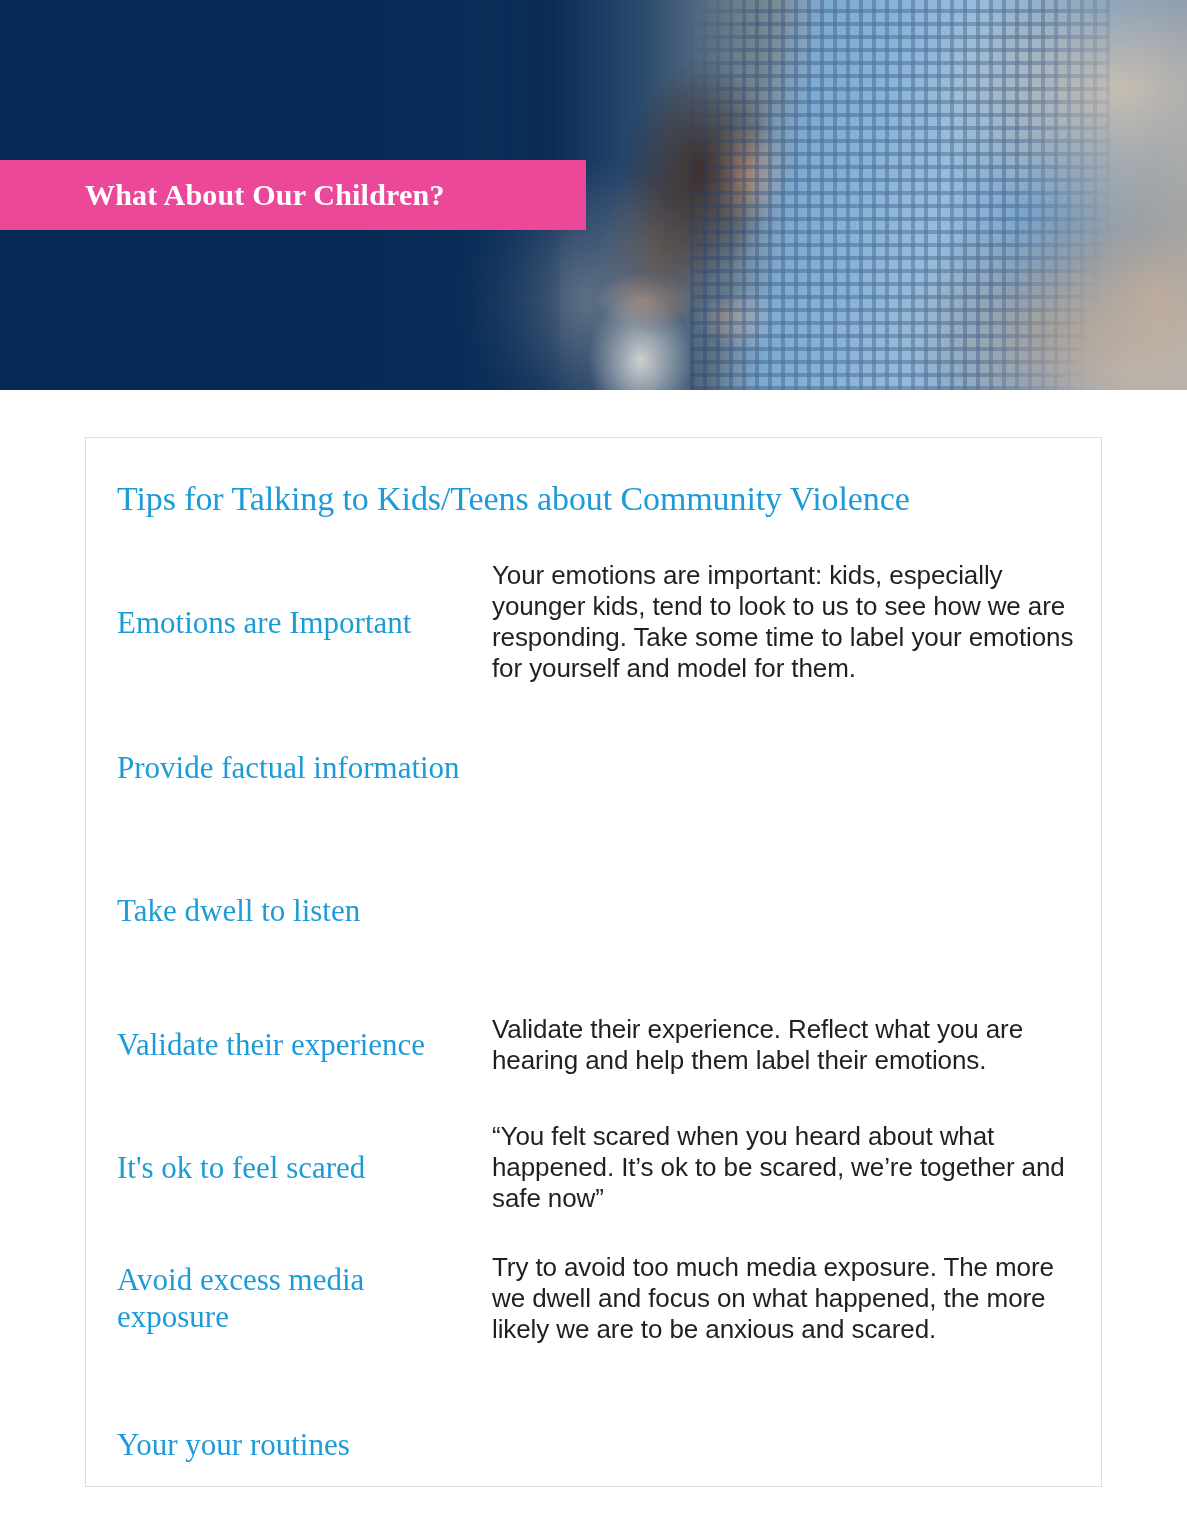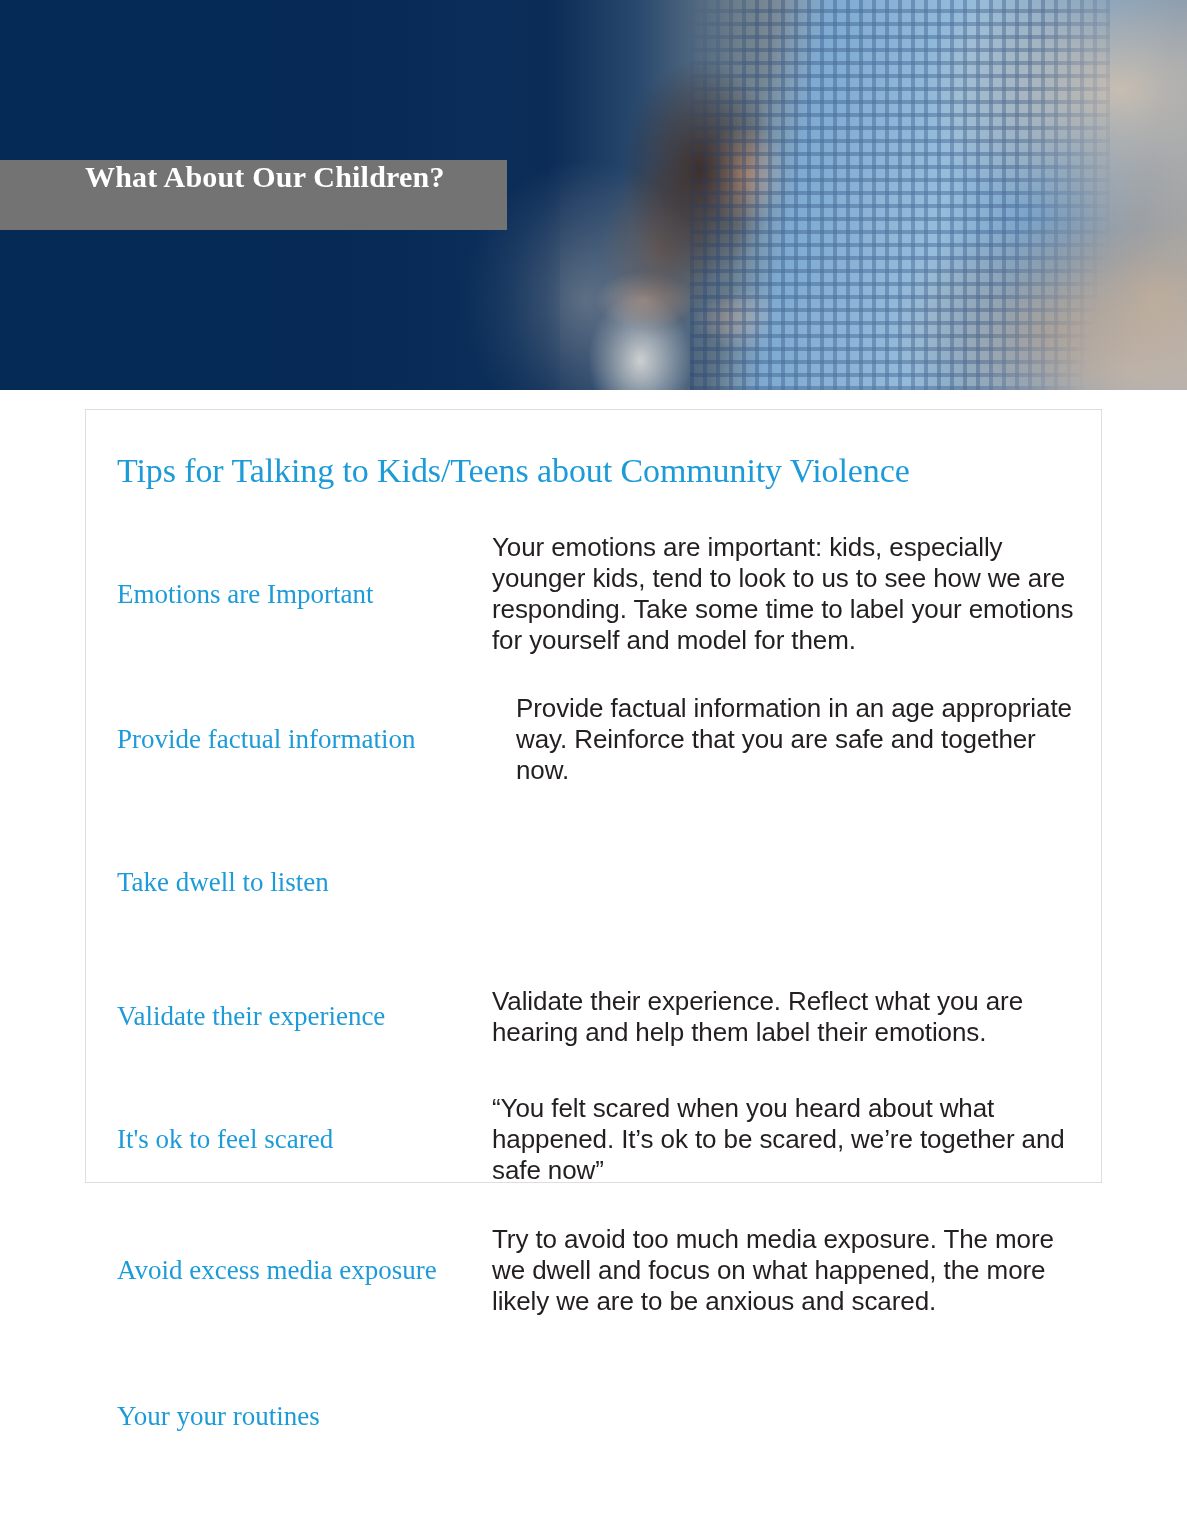--- a/index.html
+++ b/index.html
@@ -88,11 +88,11 @@
     position: absolute;
     left: 0;
     top: 160px;
-    width: 507px;
+    width: 586px;
     height: 70px;
-    background: #737373;
+    background: #ec4899;
     display: flex;
-    align-items: flex-start;
+    align-items: center;
   }
 
   .hero-banner-title {

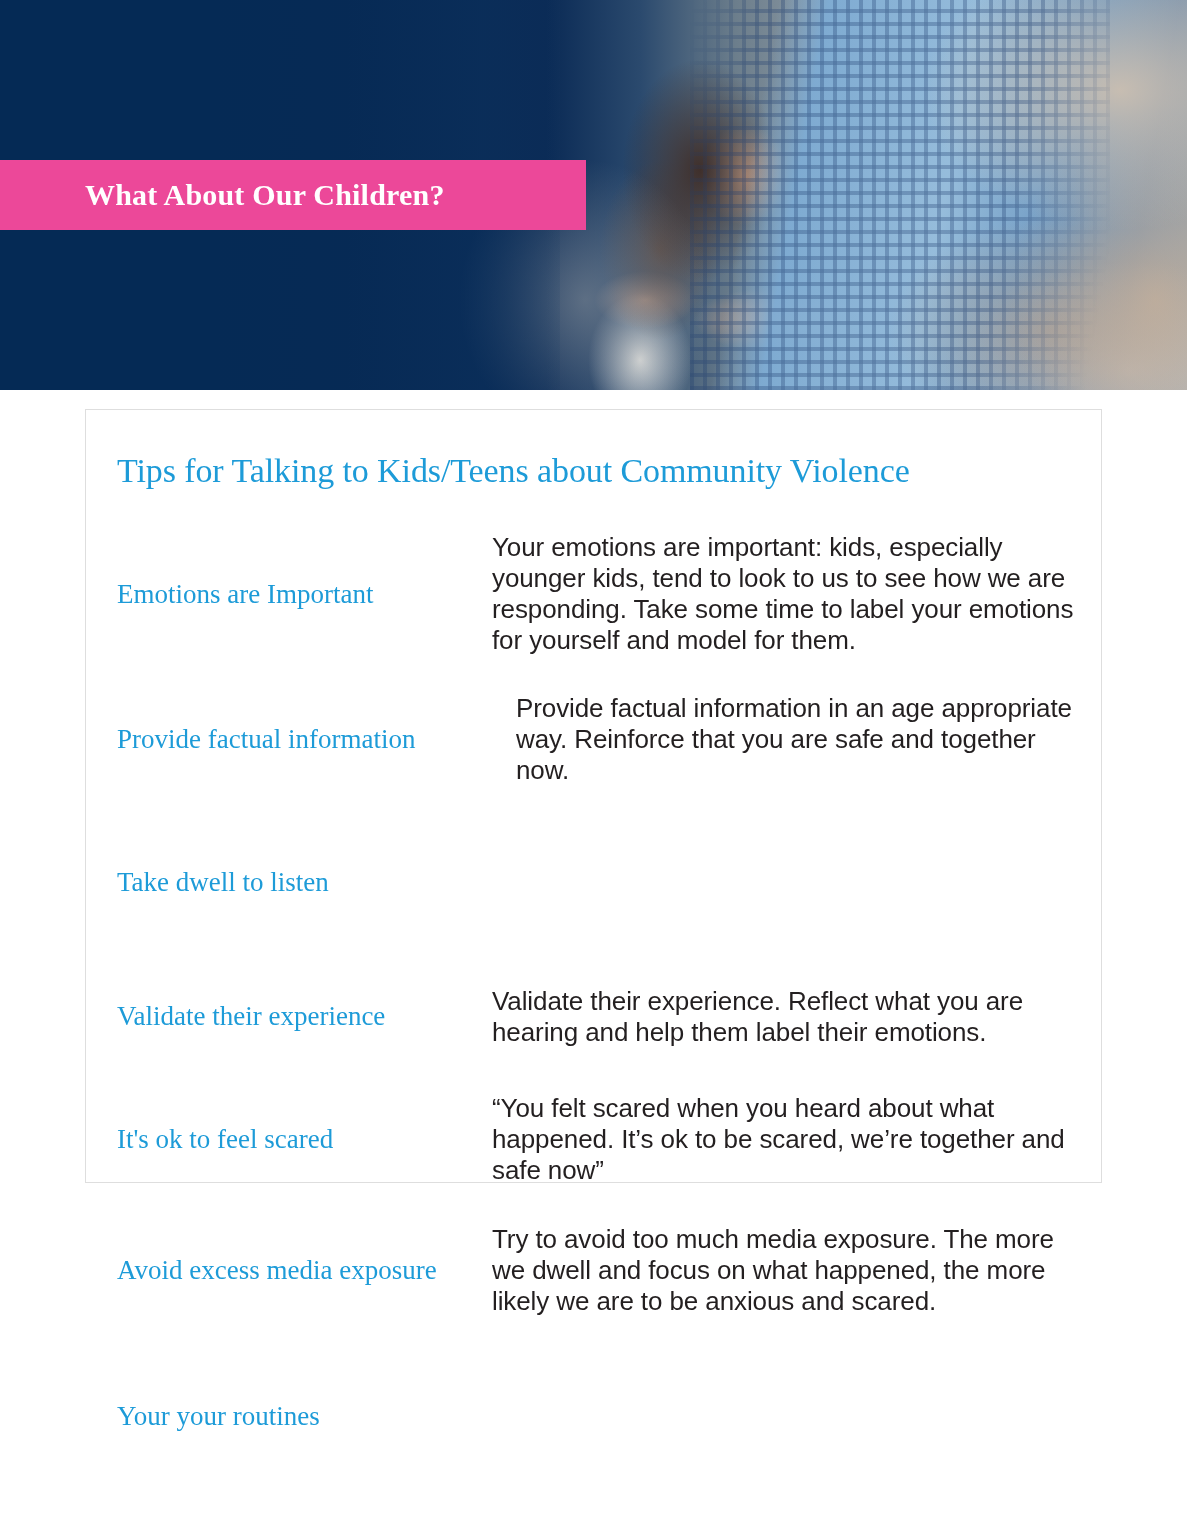--- a/index.html
+++ b/index.html
@@ -109,9 +109,9 @@
   .card {
     position: absolute;
     left: 85px;
-    top: 409px;
+    top: 437px;
     width: 1017px;
-    height: 774px;
+    height: 1050px;
     background: #ffffff;
     border: 1px solid #dedede;
   }

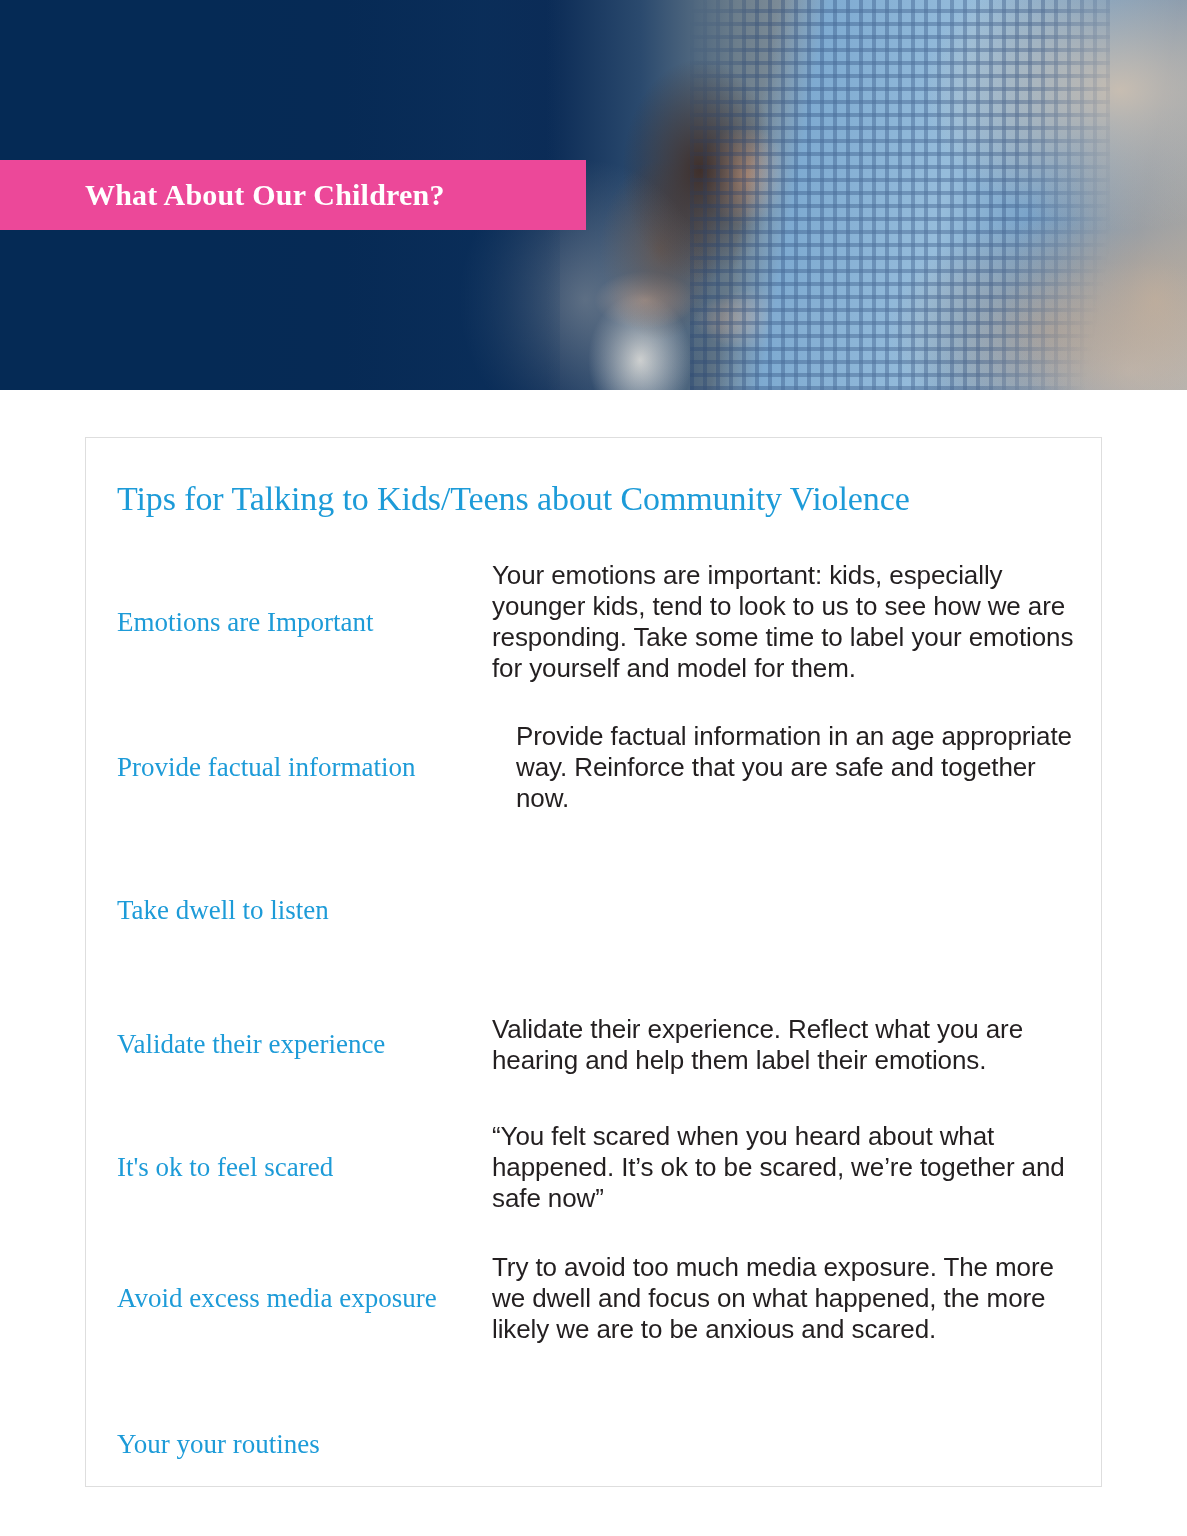--- a/index.html
+++ b/index.html
@@ -147,7 +147,7 @@
     padding-right: 28px;
     color: #1d9bd8;
     font-family: "Liberation Serif", serif;
-    font-size: 27px;
+    font-size: 31px;
     font-weight: 400;
     line-height: 37px;
   }

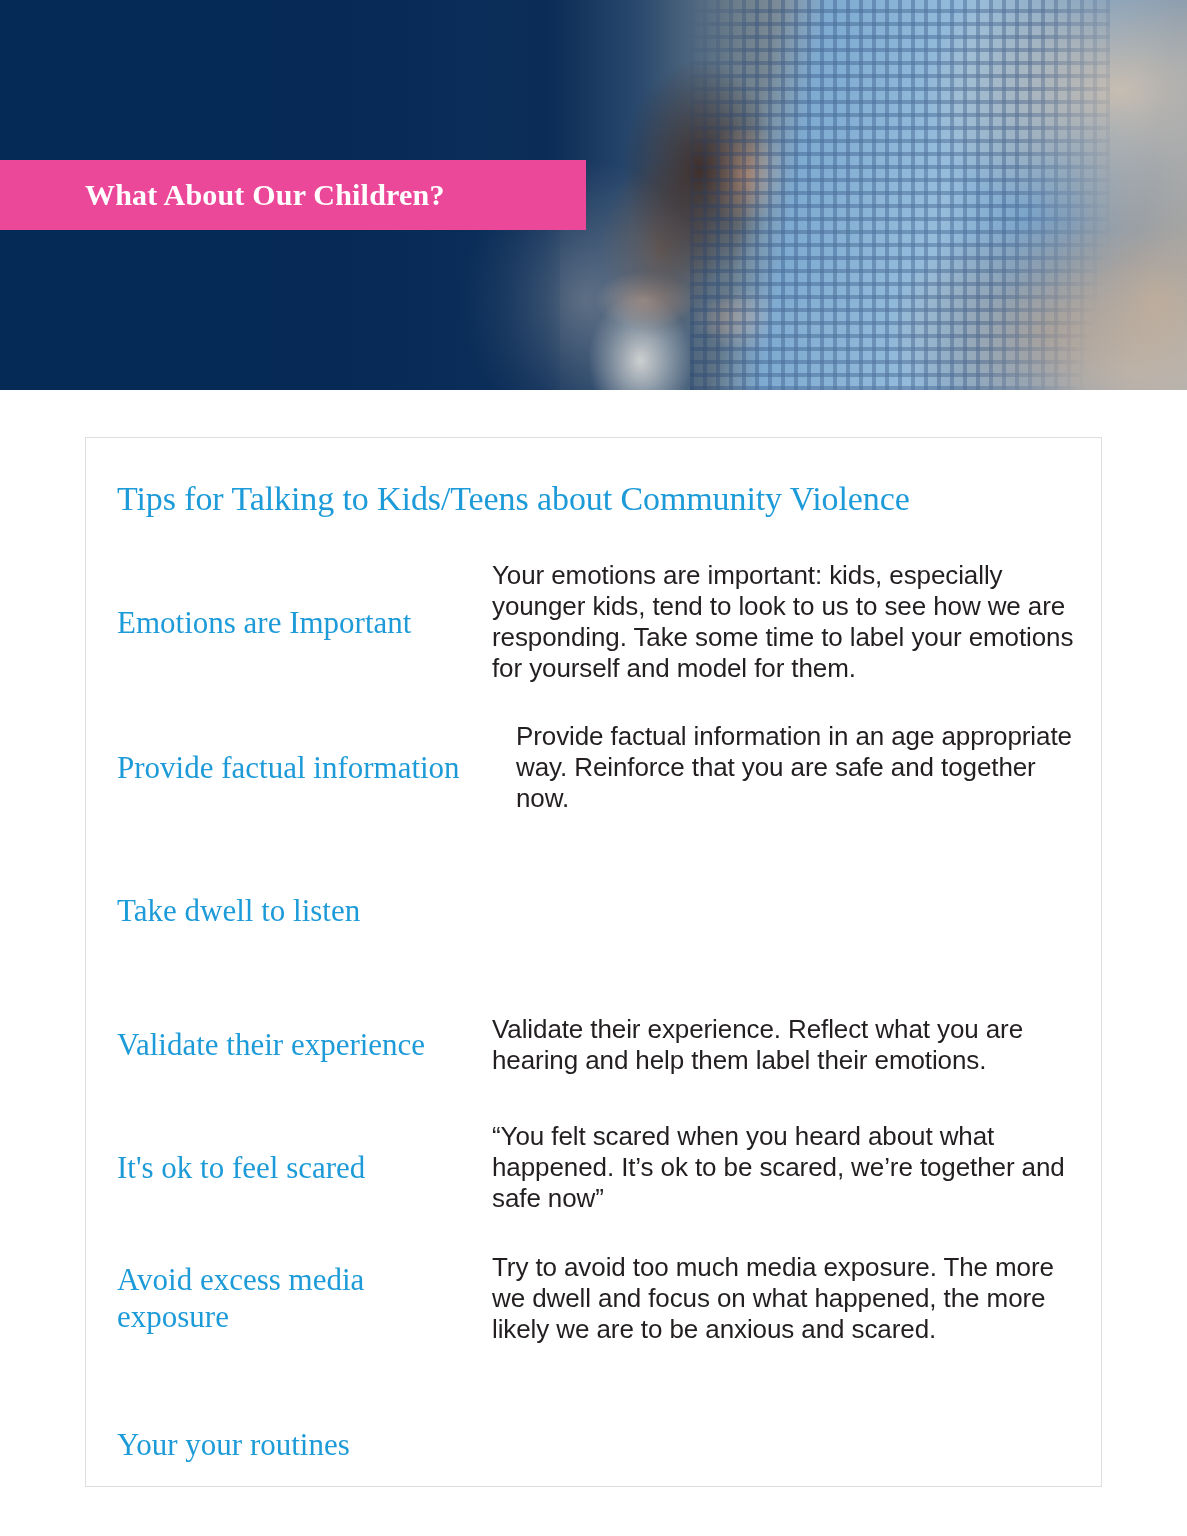--- a/index.html
+++ b/index.html
@@ -196,7 +196,6 @@
 
       <div class="tip-row r1">
         <div class="tip-label">Provide factual information</div>
-        <div class="tip-body">Provide factual information in an age appropriate way. Reinforce that you are safe and together now.</div>
       </div>
 
       <div class="tip-row r2">

